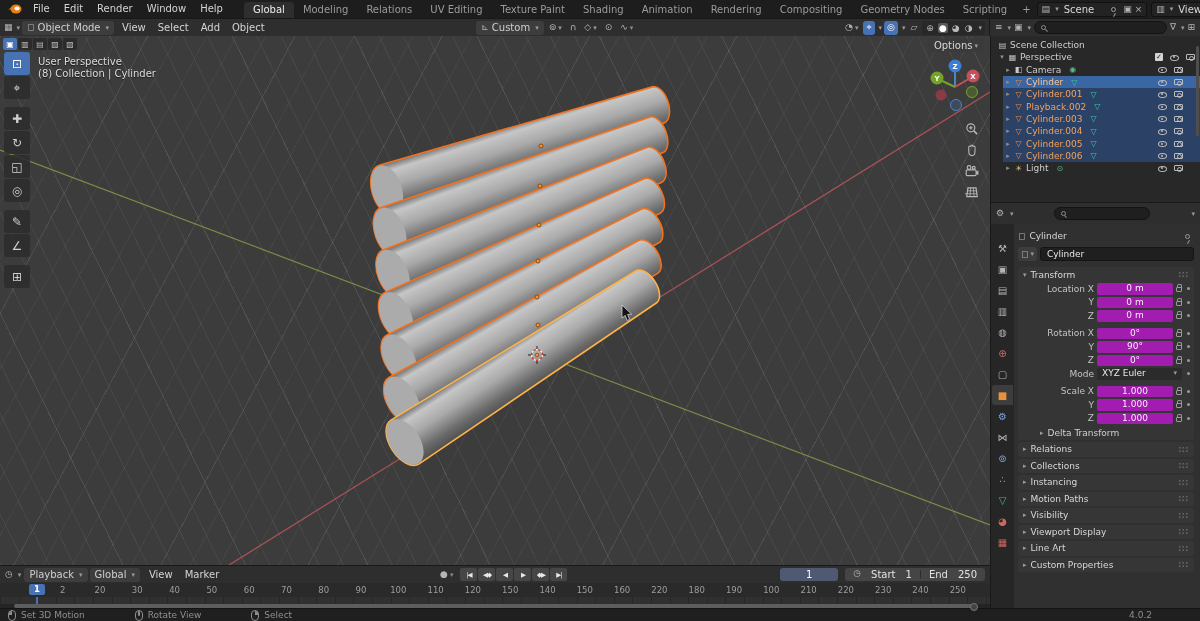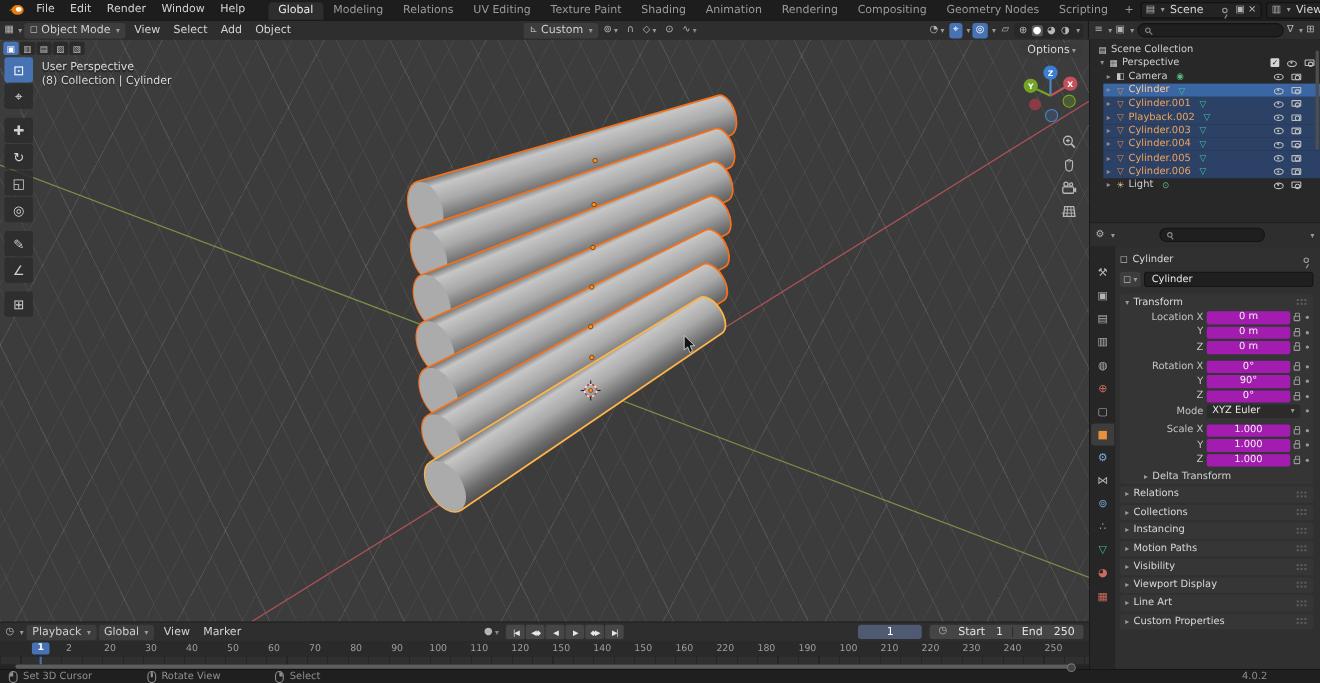--- a/index.html
+++ b/index.html
@@ -847,7 +847,7 @@
 
   <span class="sitem left">
       <span class="mouse"></span>
-      <span>Set 3D Cursor</span>
+      <span>Set 3D Motion</span>
     </span>
       <span class="sitem middle">
       <span class="mouse"></span>

